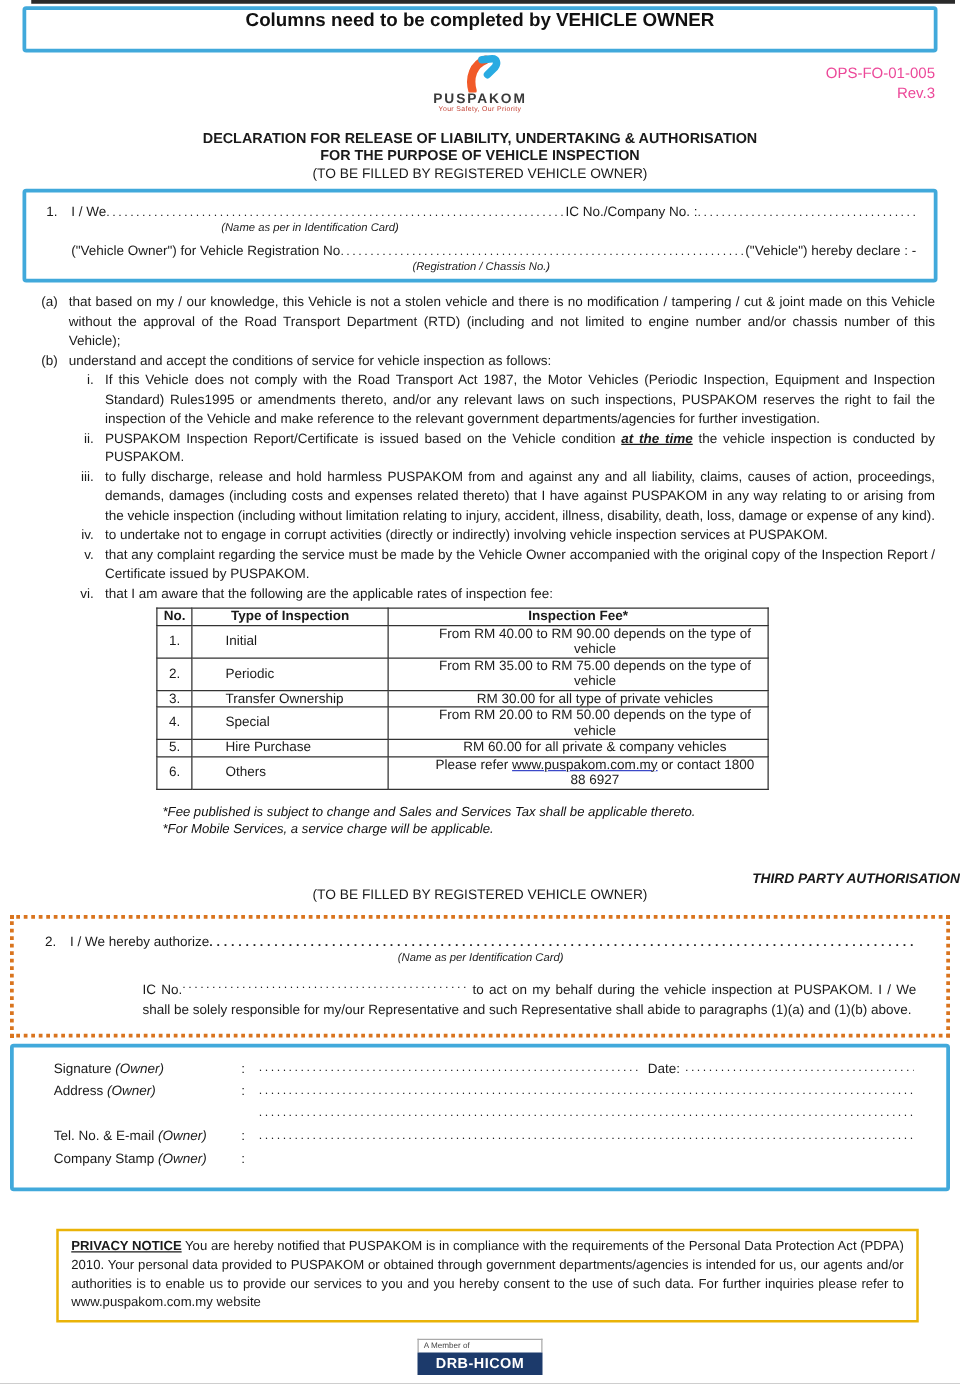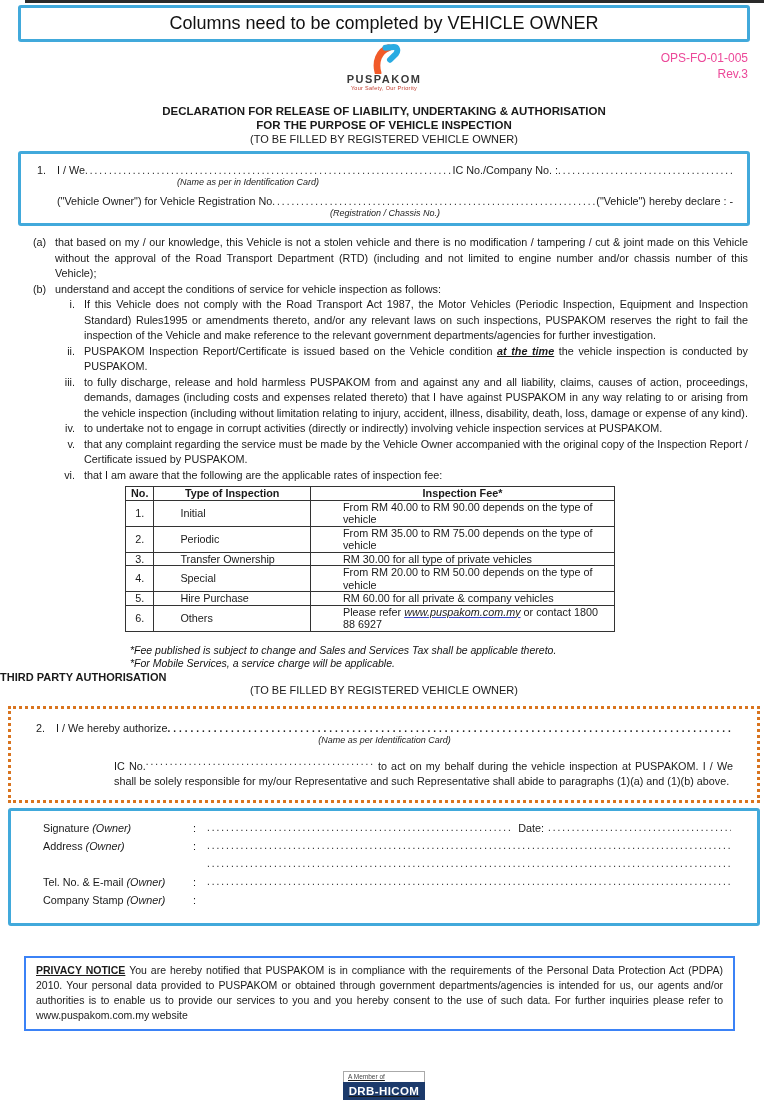--- a/index.html
+++ b/index.html
@@ -11,8 +11,8 @@
   }
   .top-strip { position:absolute; top:0; left:25px; right:4px; height:3px; background:#2a2a2a; }
 
-  .banner { display:flex; align-items:center; justify-content:center; height:37px; text-align:center;
-            font-weight:normal; font-size:18px; color:#111; }
+  .banner { display:flex; justify-content:center; height:37px; text-align:center;
+            font-weight:bold; font-size:15px; color:#111; }
   .banner.blue { margin:5px 18px 0 18px; border:3px solid #41a9db; border-radius:3px; }
   .banner.dotted { margin:11px 8px 0 8px; border:3px dotted #d9741e; }
 

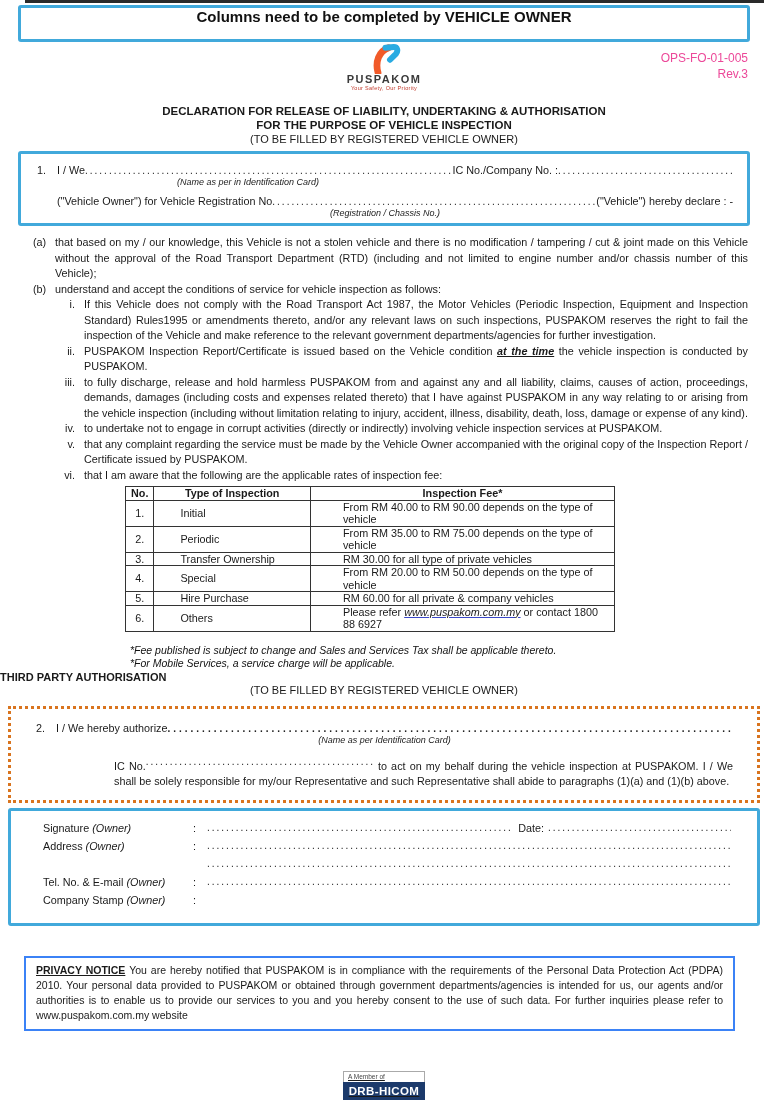--- a/index.html
+++ b/index.html
@@ -51,7 +51,7 @@
   table.fees th { font-weight:bold; text-align:center; }
   table.fees td.c-no { text-align:center; width:28px; }
   table.fees td.c-type { width:157px; padding-left:26px; }
-  table.fees td.c-fee { width:305px; padding-left:32px; }
+  table.fees td.c-fee { width:305px; padding-left:32px;text-align:center; }
   .weblink { text-decoration:underline; text-decoration-color:#3b48c8; color:#1a1a1a;font-style:italic; }
   .fee-notes { margin:2px 0 0 130px; font-size:10.5px; font-style:italic; line-height:13px; color:#111; }
 

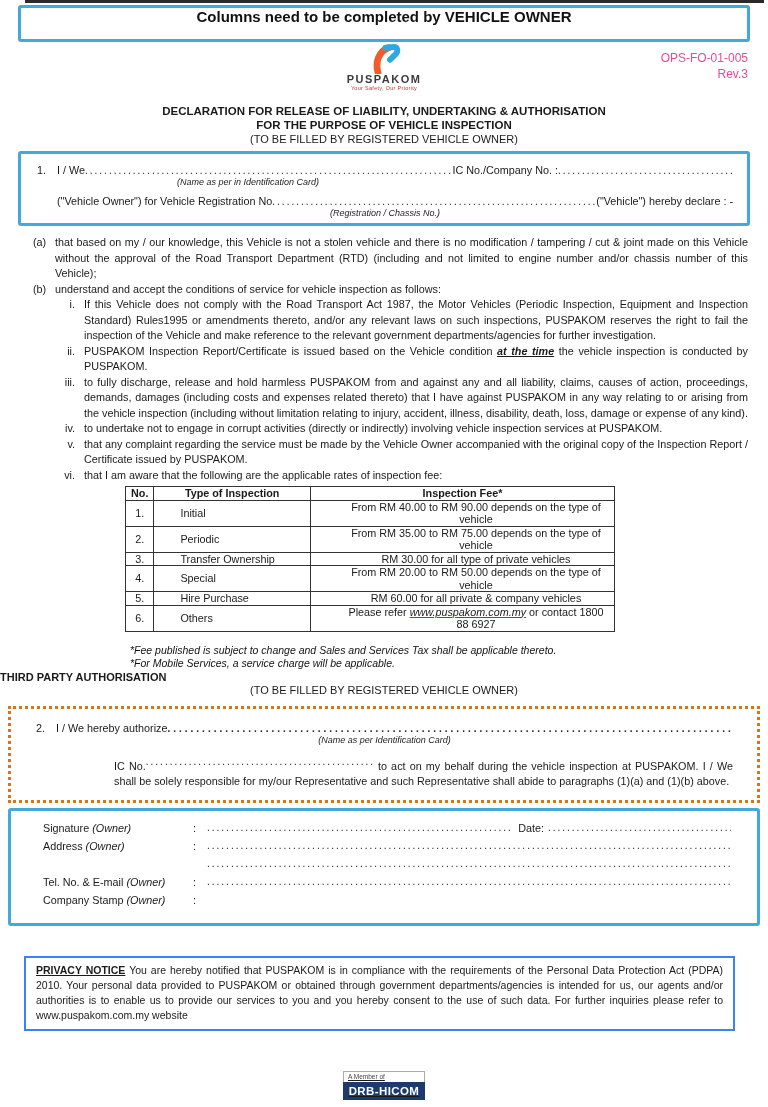--- a/index.html
+++ b/index.html
@@ -52,7 +52,7 @@
   table.fees td.c-no { text-align:center; width:28px; }
   table.fees td.c-type { width:157px; padding-left:26px; }
   table.fees td.c-fee { width:305px; padding-left:32px;text-align:center; }
-  .weblink { text-decoration:underline; text-decoration-color:#3b48c8; color:#1a1a1a;font-style:italic; }
+  .weblink { text-decoration:underline; text-decoration-color:#3b48c8; color:#1a1a1a; }
   .fee-notes { margin:2px 0 0 130px; font-size:10.5px; font-style:italic; line-height:13px; color:#111; }
 
   .tp-head { text-align:left; font-size:11px; font-weight:bold; line-height:14px; }

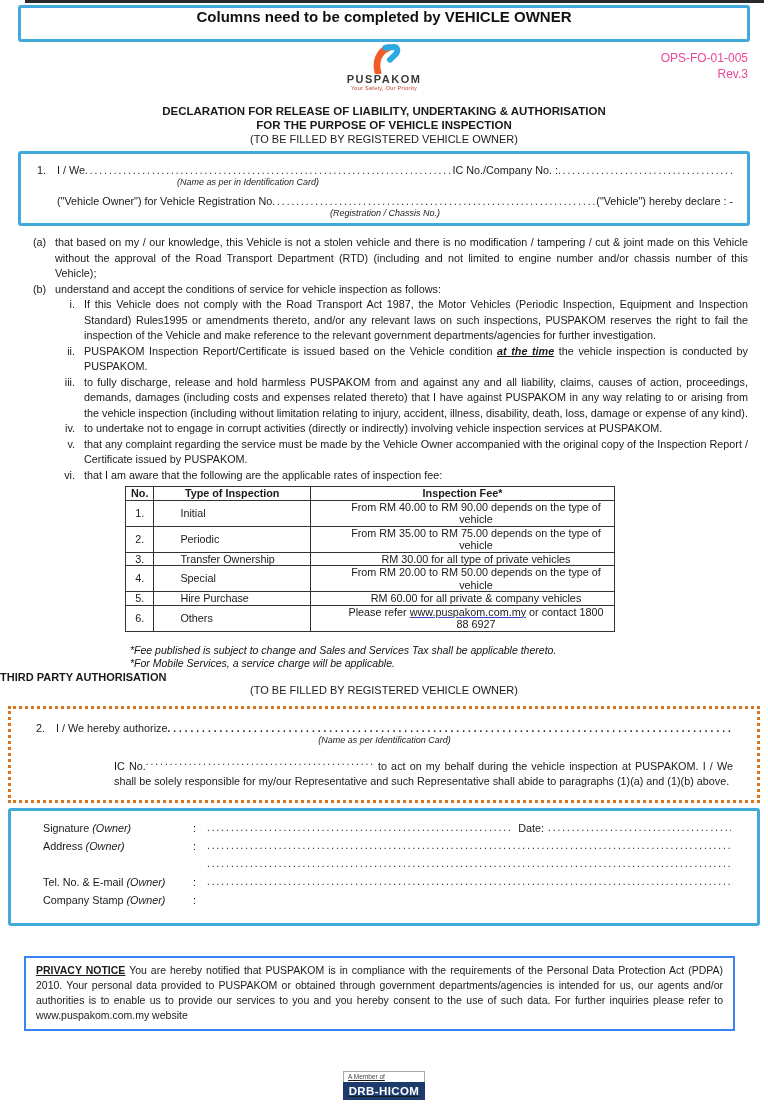--- a/index.html
+++ b/index.html
@@ -55,7 +55,7 @@
   .weblink { text-decoration:underline; text-decoration-color:#3b48c8; color:#1a1a1a; }
   .fee-notes { margin:2px 0 0 130px; font-size:10.5px; font-style:italic; line-height:13px; color:#111; }
 
-  .tp-head { text-align:left; font-size:11px; font-weight:bold; line-height:14px; }
+  .tp-head { margin-top:26px; text-align:right; font-size:11px; font-weight:bold; line-height:14px;font-style:italic; }
   .tp-sub  { text-align:center; font-size:11px; line-height:13px; }
 
   .box-dotted2 { margin:9px 8px 0 8px; border:3px dotted #d9741e; padding:13px 24px 11px 25px; font-size:10.8px; }

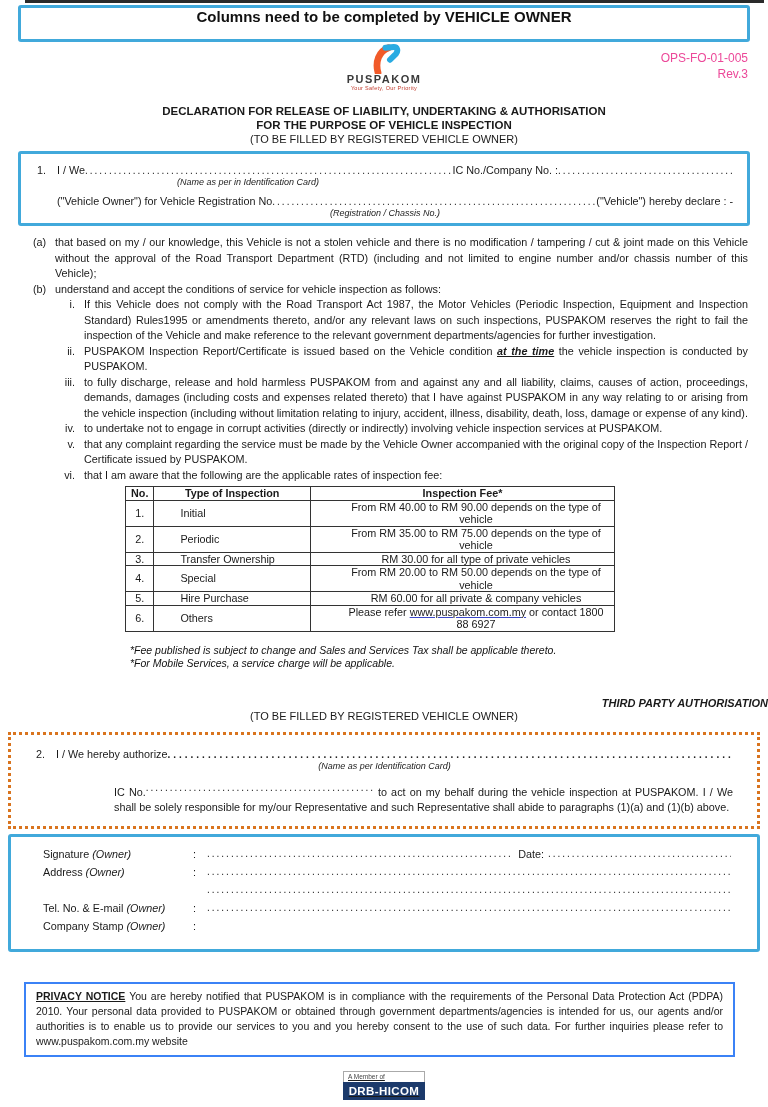--- a/index.html
+++ b/index.html
@@ -68,7 +68,7 @@
   .owner-it { font-style:italic; }
   .date-lbl { padding:0 4px 0 6px; }
 
-  .privacy { margin:30px 33px 0 24px; border:2px solid #3b82f6; padding:5px 10px 6px 10px;
+  .privacy { margin:30px 33px 0 45px; border:2px solid #eab308; padding:5px 10px 6px 10px;
              font-size:10.5px; line-height:15px; text-align:justify; }
   .pn-title { font-weight:bold; text-decoration:underline; }
 

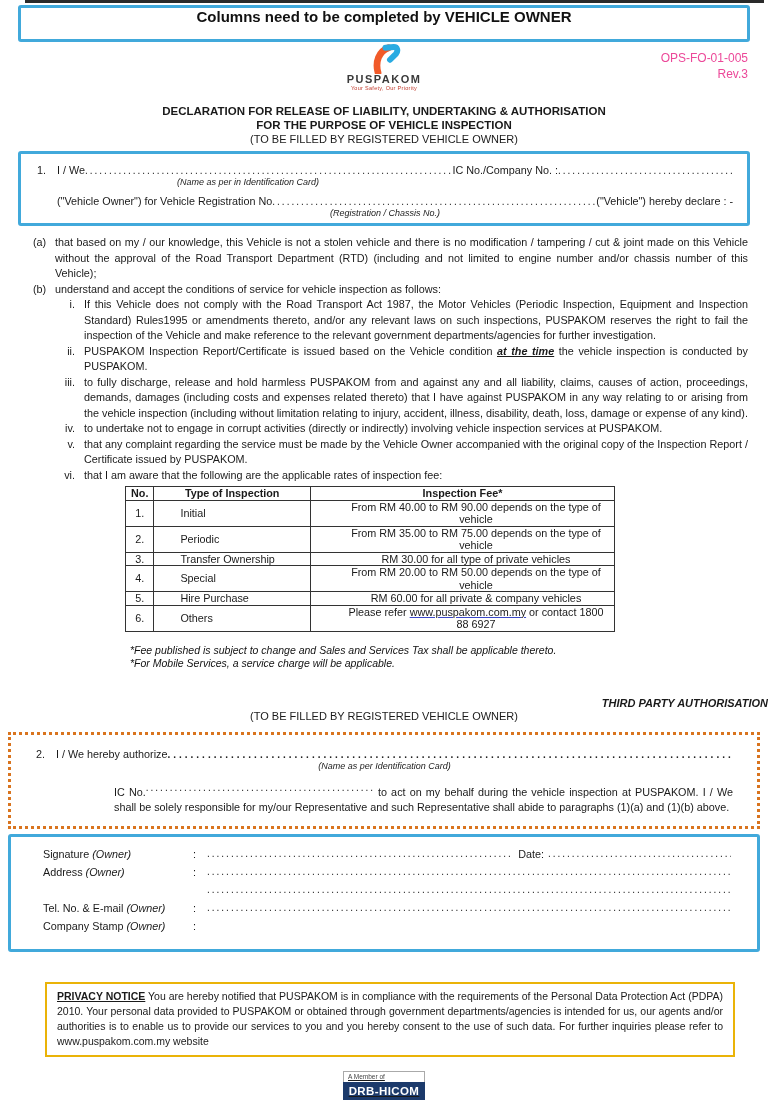--- a/index.html
+++ b/index.html
@@ -72,7 +72,7 @@
              font-size:10.5px; line-height:15px; text-align:justify; }
   .pn-title { font-weight:bold; text-decoration:underline; }
 
-  .footer-logo { position:absolute; left:50%; transform:translateX(-50%); bottom:7px; width:82px;text-decoration:underline; }
+  .footer-logo { position:absolute; left:50%; transform:translateX(-50%); bottom:7px; width:100px; }
   .member-box { border:1px solid #aaa; border-bottom:none; background:#fff; font-size:6.5px; color:#444;
                 padding:1px 0 1px 4px; line-height:8px; }
   .brand-bar { background:#1c3a6b; color:#fff; font-weight:bold; font-size:11.5px; text-align:center;

